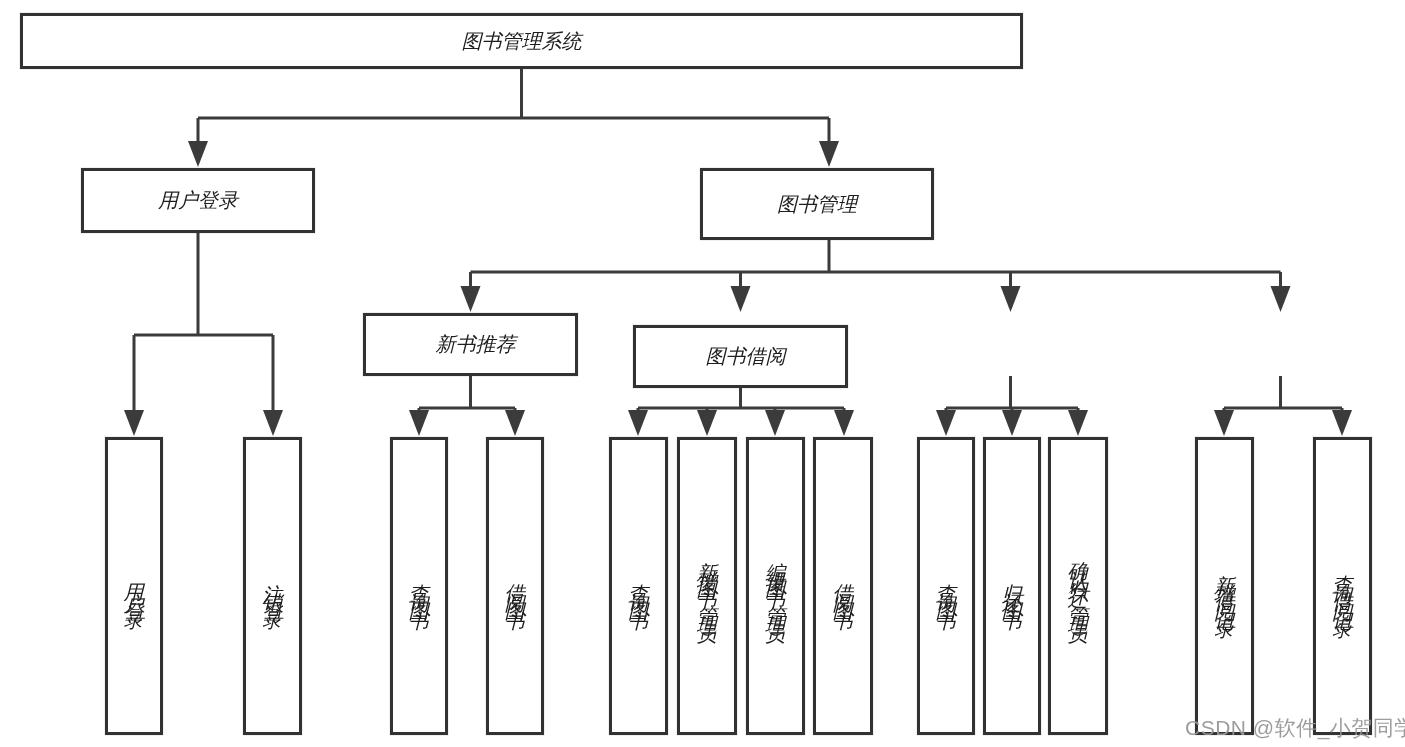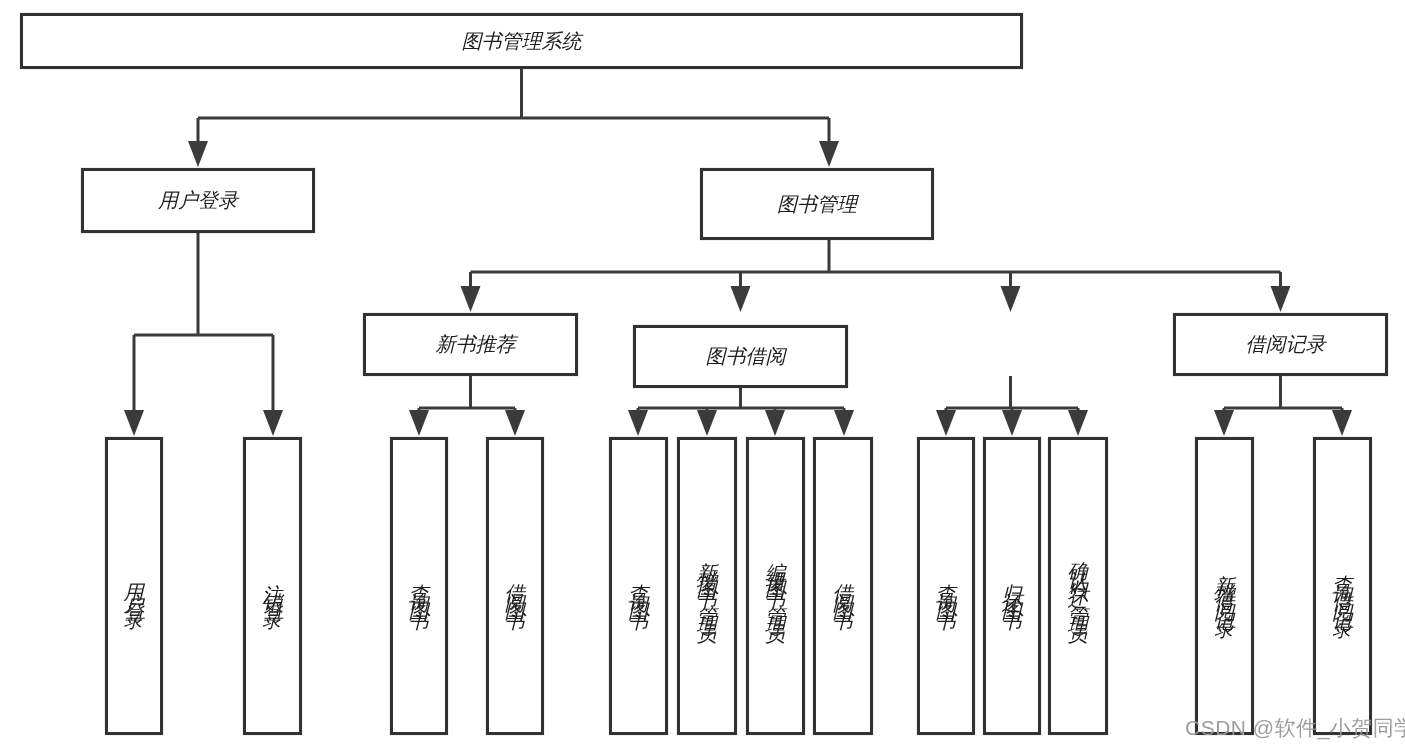--- a/index.html
+++ b/index.html
@@ -140,9 +140,6 @@
   <div class="box lvl3" id="n-book-borrow">
     <span>图书借阅</span>
   </div>
-  <div class="box lvl3" id="n-borrow-records">
-    <span>借阅记录</span>
-  </div>
 
   <div class="box leaf" id="l-user-login">
     <span class="vlabel">用户登录</span>

